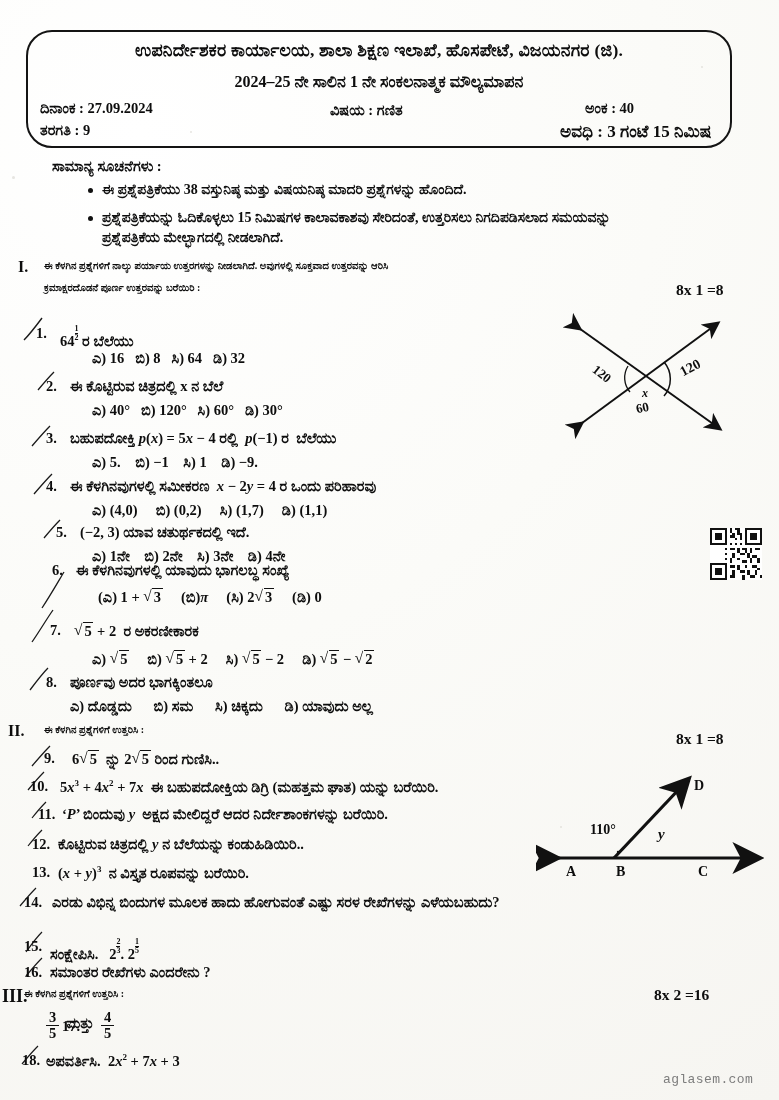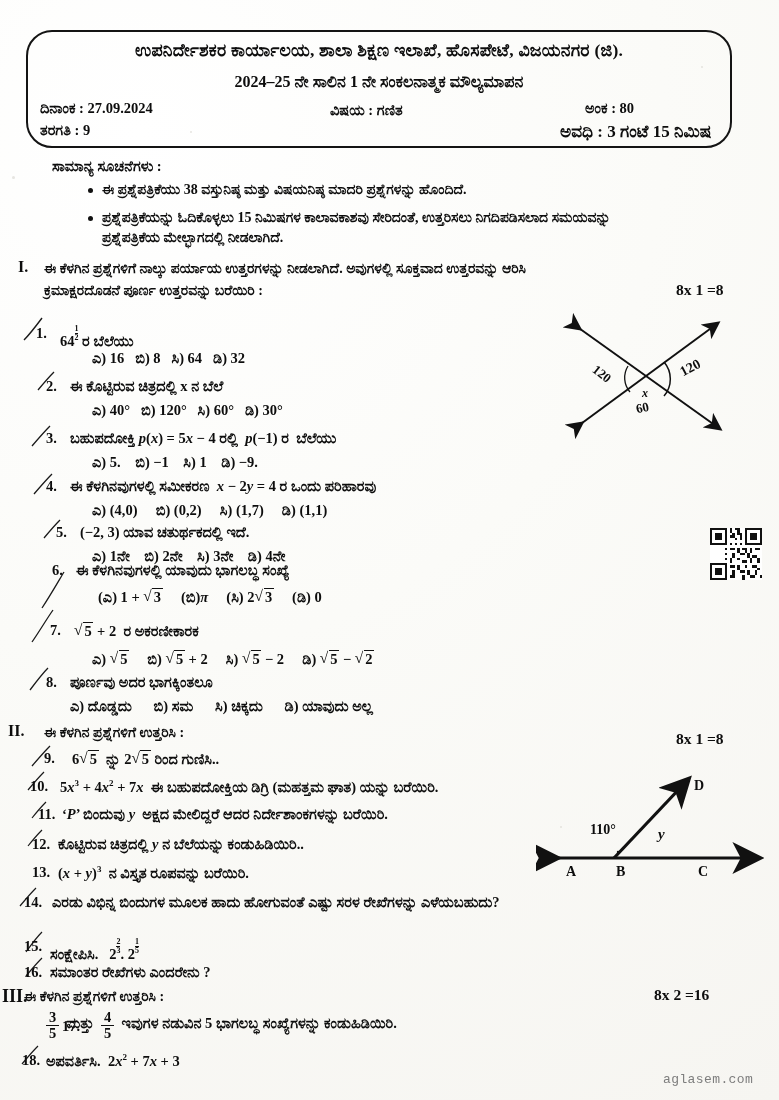--- a/index.html
+++ b/index.html
@@ -97,7 +97,7 @@
 <div class="hdr-l1">ದಿನಾಂಕ : 27.09.2024</div>
 <div class="hdr-l2">ತರಗತಿ : 9</div>
 <div class="hdr-c1">ವಿಷಯ : ಗಣಿತ</div>
-<div class="hdr-r1">ಅಂಕ : 80</div>
+<div class="hdr-r1">ಅಂಕ : 40</div>
 <div class="hdr-r2">ಅವಧಿ : 3 ಗಂಟೆ 15 ನಿಮಿಷ</div>
 
 <div class="instr-title">ಸಾಮಾನ್ಯ ಸೂಚನೆಗಳು :</div>

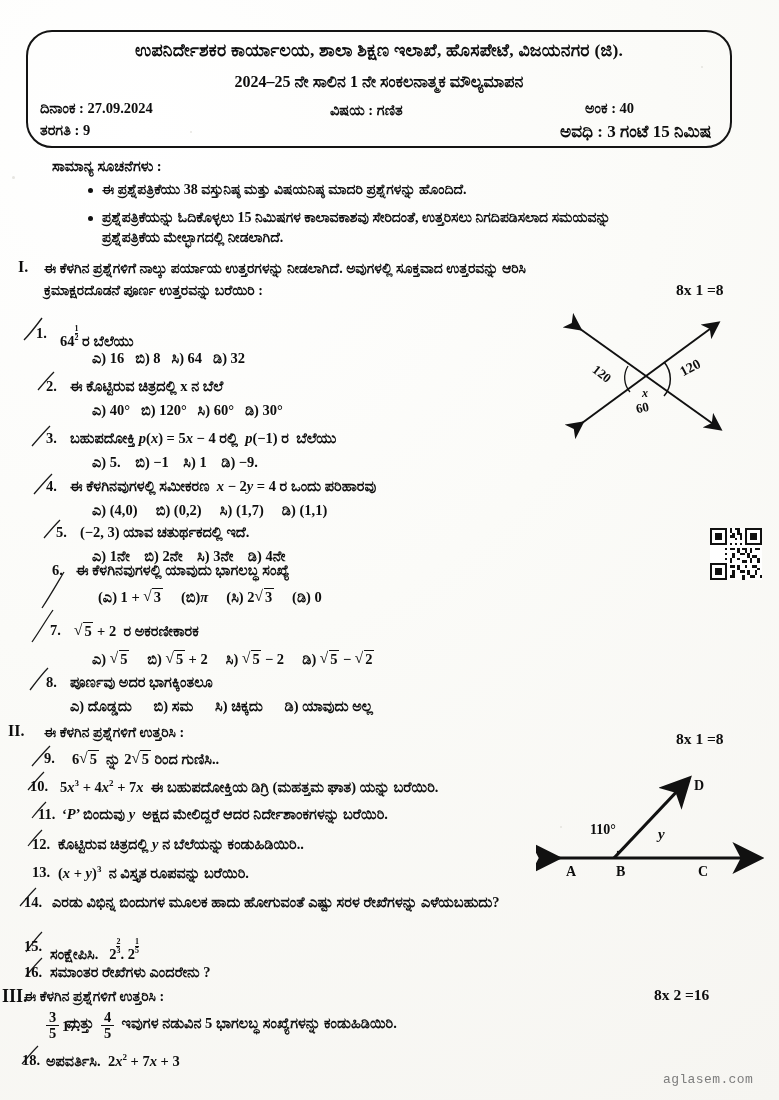--- a/index.html
+++ b/index.html
@@ -44,7 +44,7 @@
 
   
   .sec-num{position:absolute;font-weight:bold;font-size:16px;}
-  .sec-text{position:absolute;font-weight:bold;font-size:14px;line-height:1.45;}
+  .sec-text{position:absolute;font-weight:bold;font-size:10px;line-height:1.45;}
   .marks{position:absolute;font-weight:bold;font-size:15.5px;}
 
   

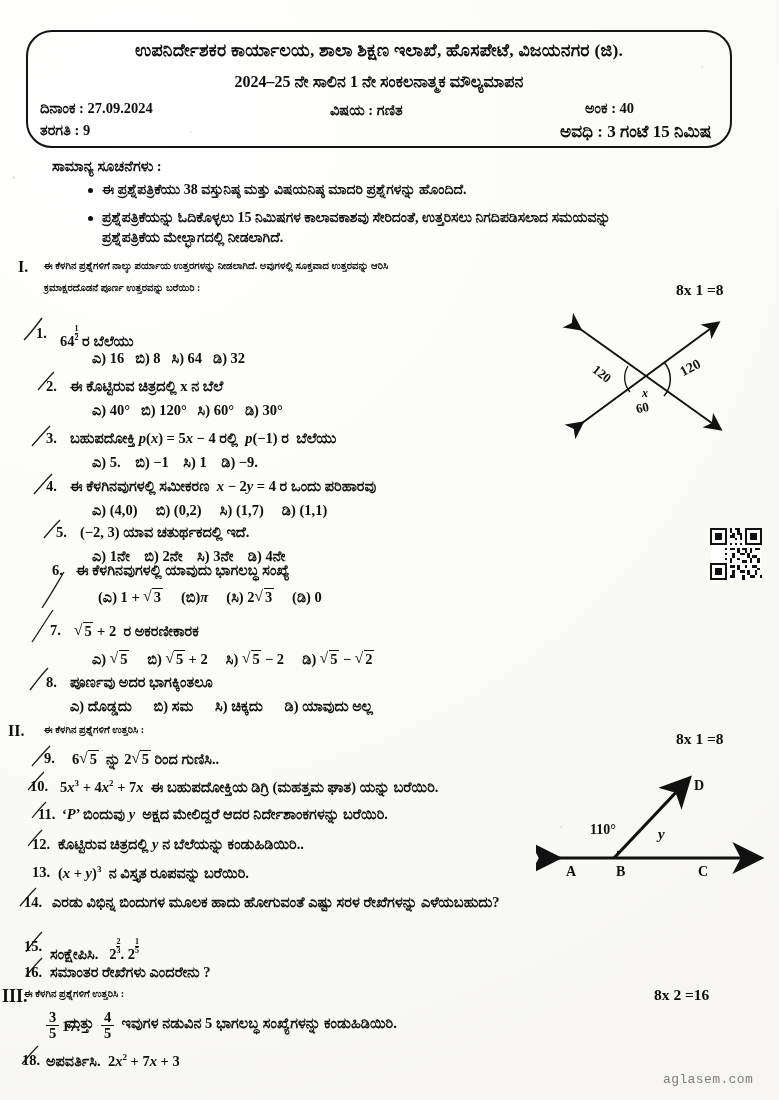--- a/index.html
+++ b/index.html
@@ -319,7 +319,7 @@
   <span class="bigfrac"><span class="n">3</span><span class="d">5</span></span>
   &nbsp;<span>ಮತ್ತು</span>&nbsp;
   <span class="bigfrac"><span class="n">4</span><span class="d">5</span></span>
-  &nbsp;<span>ಇವುಗಳ ನಡುವಿನ 5 ಭಾಗಲಬ್ಧ ಸಂಖ್ಯೆಗಳನ್ನು ಕಂಡುಹಿಡಿಯಿರಿ.</span>
+  &nbsp;
 </div>
 
 <div class="tick" style="left:20px;top:1044px;">

